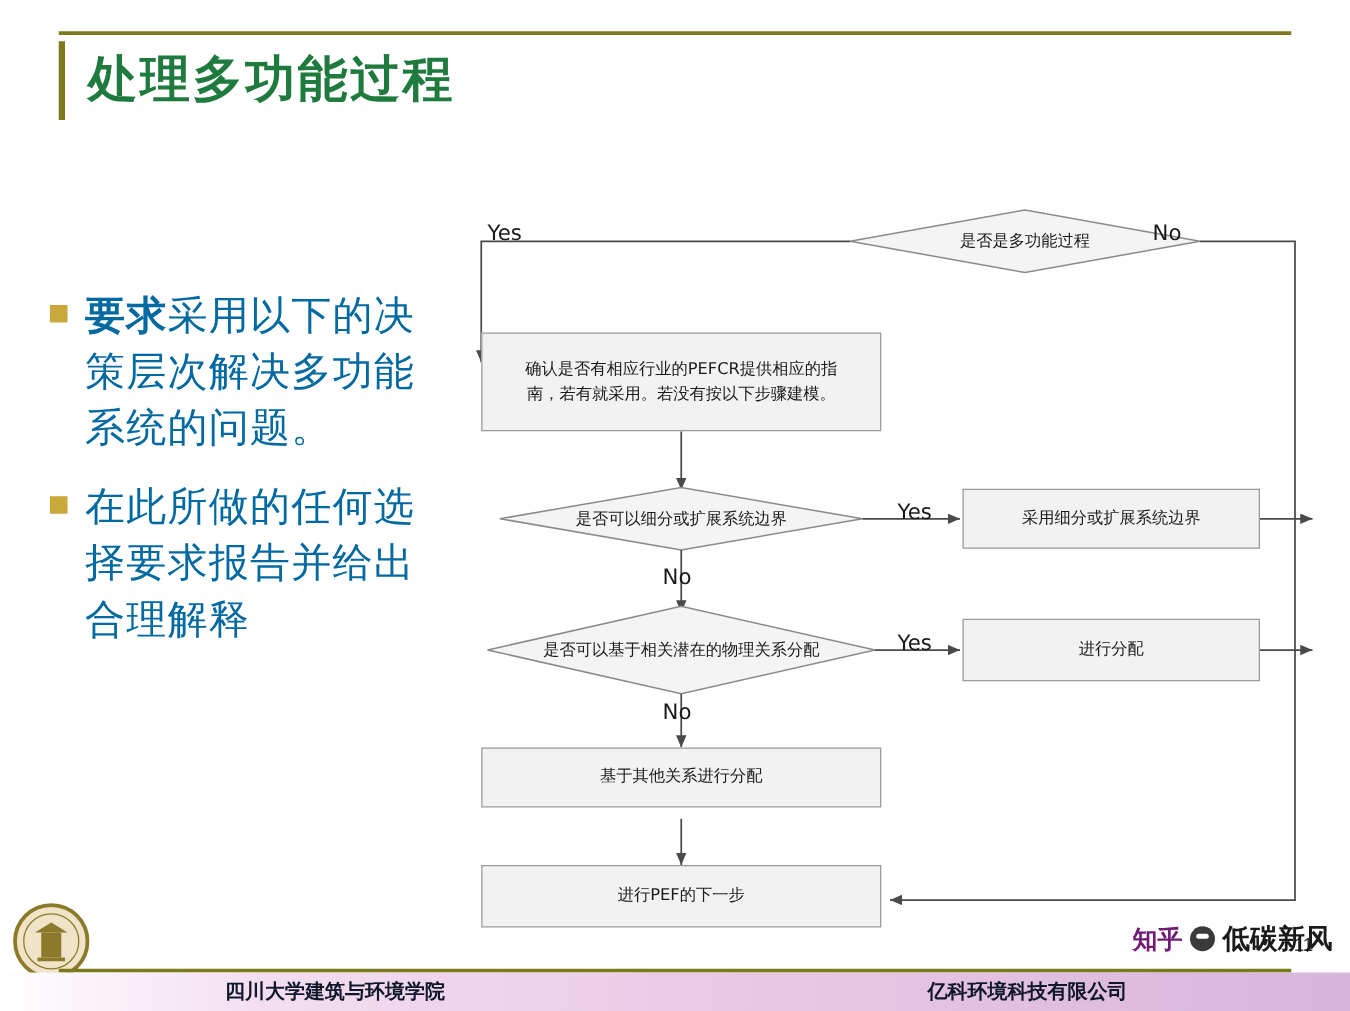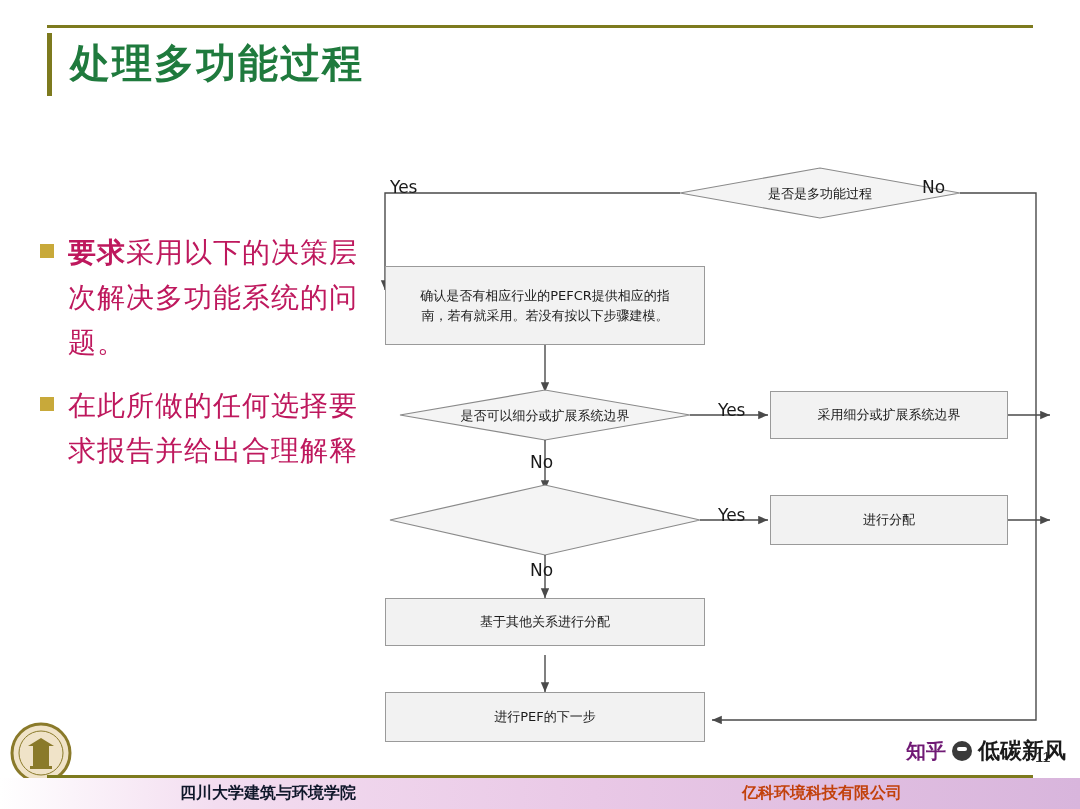--- a/index.html
+++ b/index.html
@@ -73,9 +73,9 @@
   }
   .bullet-text {
     font-family: Liberation Serif, serif;
-    font-size: 28px;
+    font-size: 32px;
     line-height: 45px;
-    color: #be185d;
+    color: #0369a1;
     letter-spacing: 1px;
   }
   .bullet-text b {

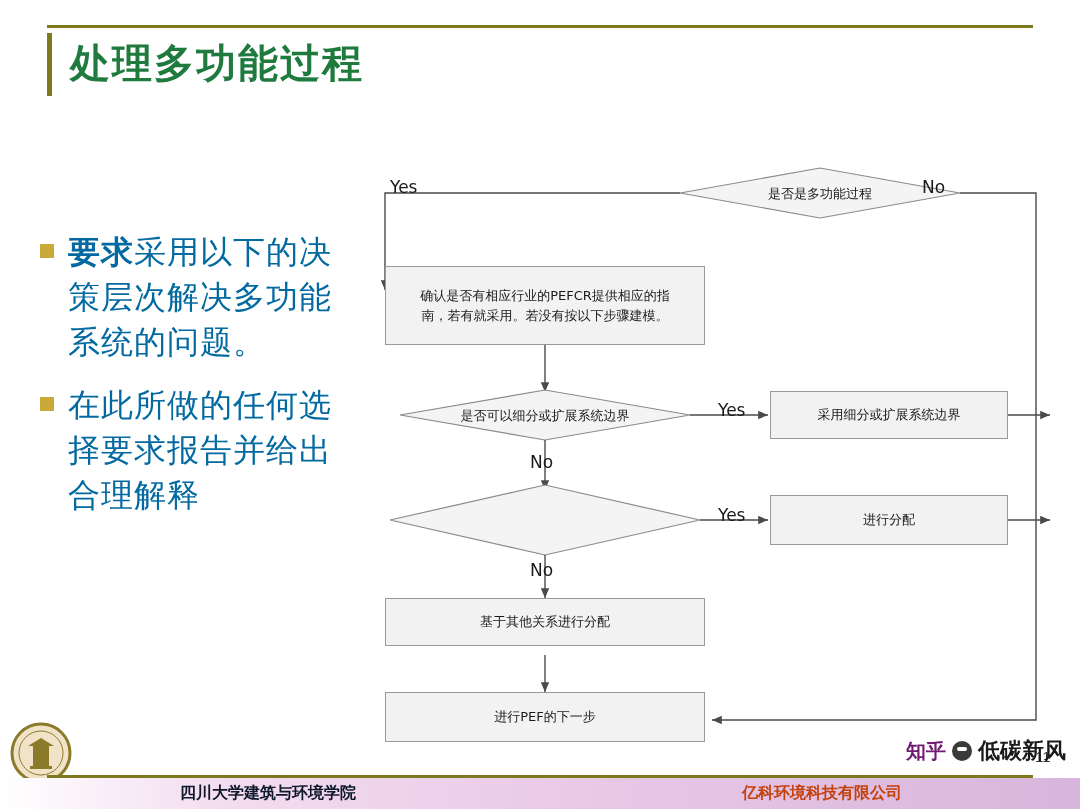--- a/index.html
+++ b/index.html
@@ -284,6 +284,7 @@
 
     <div class="diamond-label" style="left:40px; top:230px; width:290px; height:50px;">是否可以细分或扩展系统边界</div>
 
+    <div class="diamond-label" style="left:45px; top:325px; width:280px; height:70px;">是否可以基于相关潜在的物理关系分配</div>
 
     <div class="node box" style="left:25px; top:106px; width:320px; height:79px;">确认是否有相应行业的PEFCR提供相应的指南，若有就采用。若没有按以下步骤建模。</div>
 

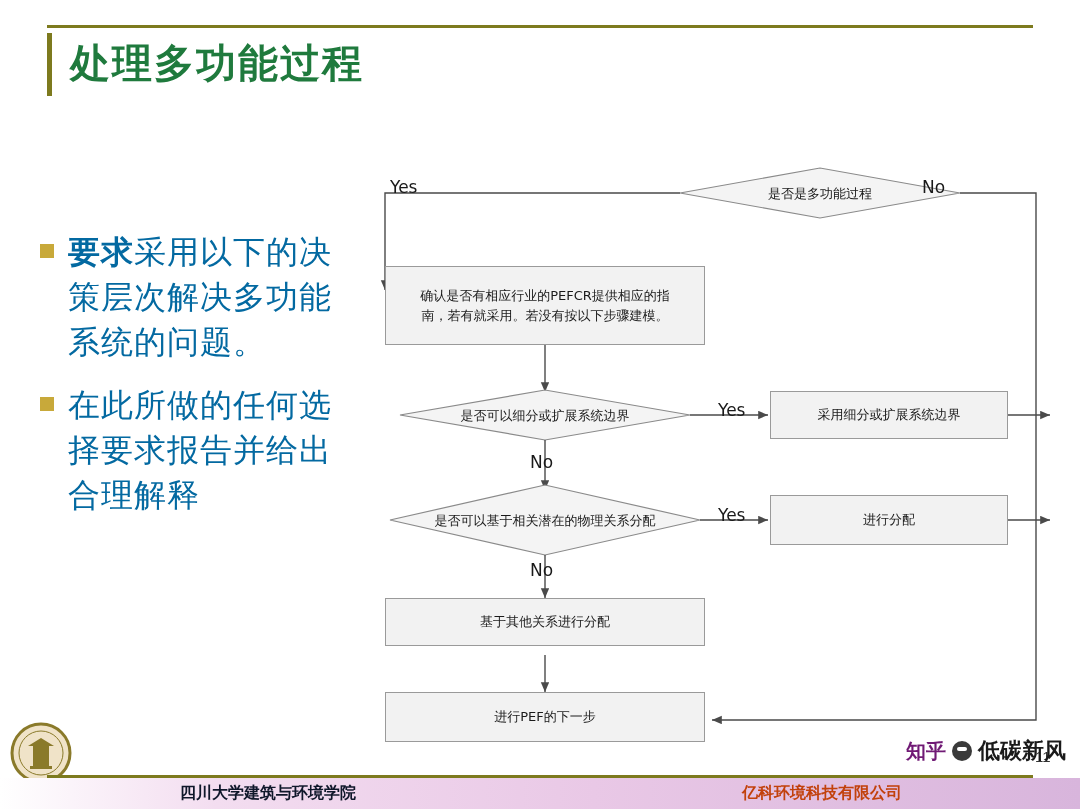--- a/index.html
+++ b/index.html
@@ -167,7 +167,7 @@
     font-family: Liberation Serif, serif;
     font-size: 16px;
     font-weight: bold;
-    color: #c2410c;
+    color: #0f172a;
   }
   .page-number {
     position: absolute;

